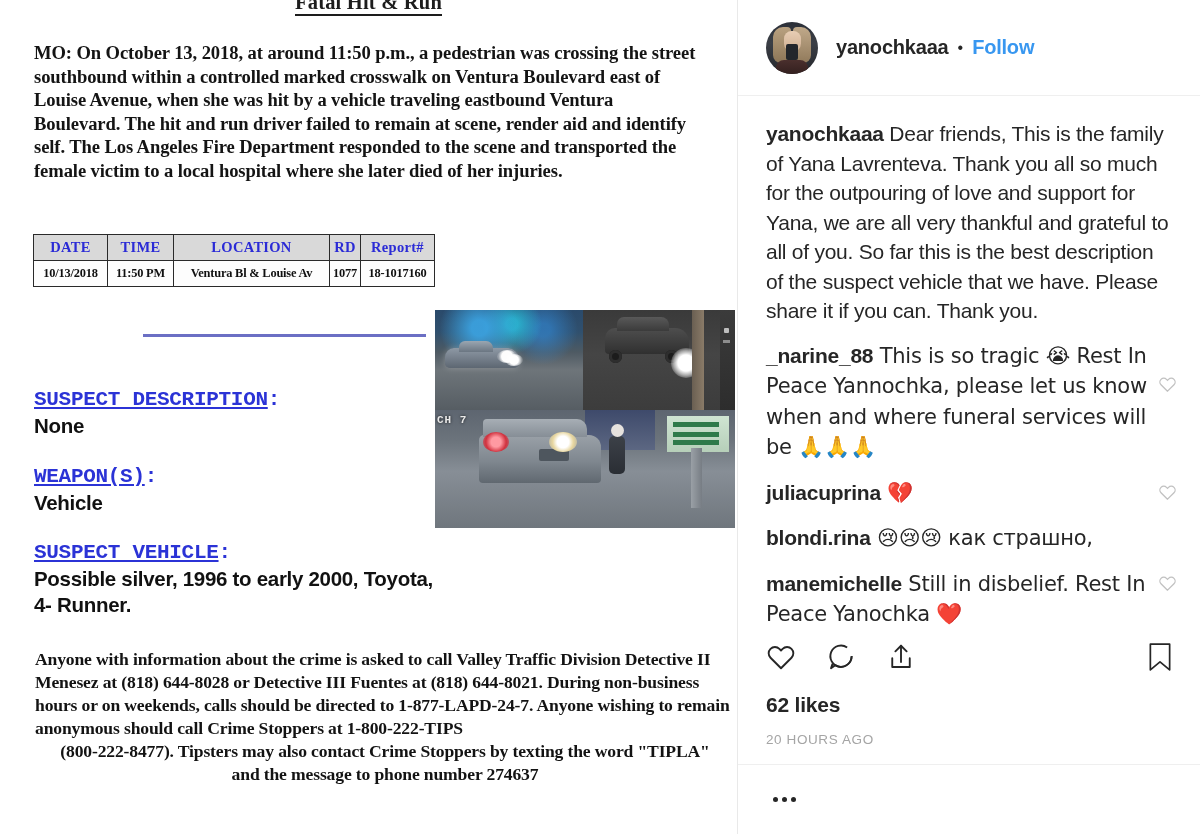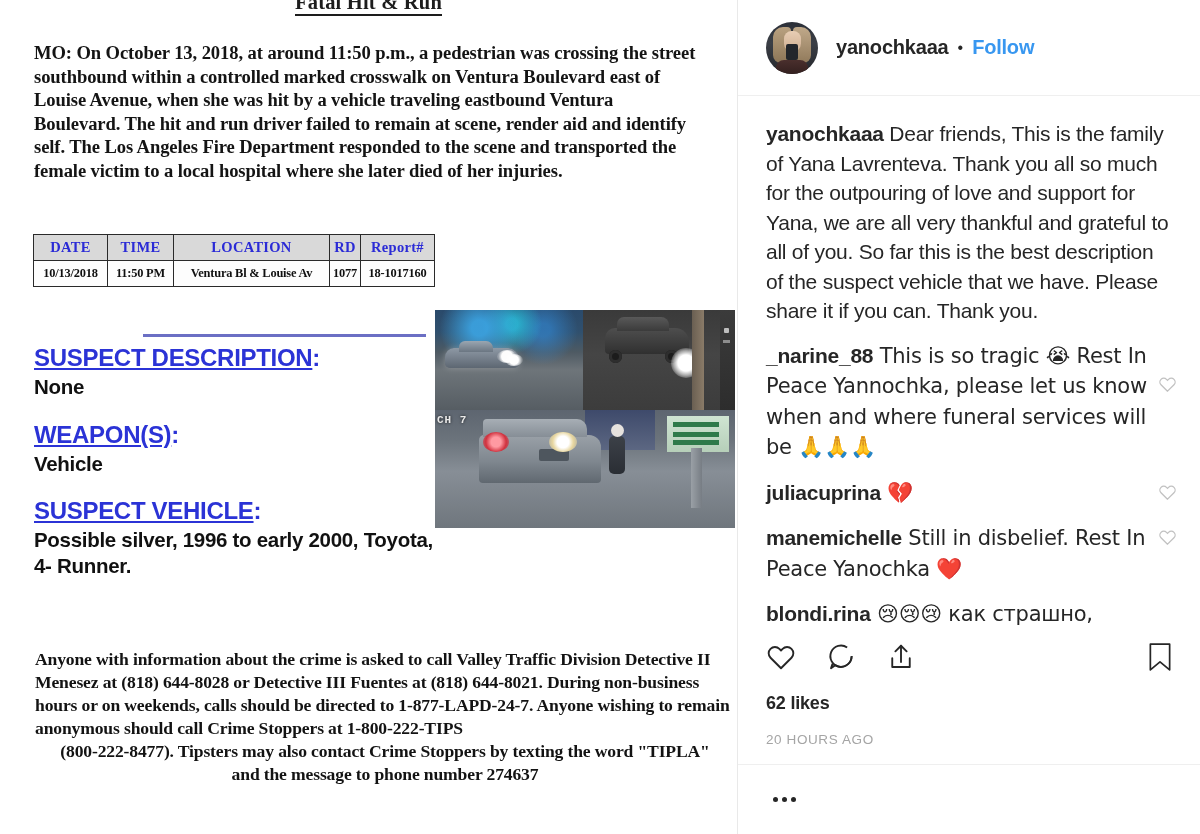--- a/index.html
+++ b/index.html
@@ -71,9 +71,9 @@
   
   .sect { position: absolute; left: 34px; width: 400px; }
   .sect-head {
-    font-family: Liberation Sans, sans-serif;
-    font-weight: bold; font-size: 24px; color: #2b33d6;
-    letter-spacing: -0.3px; white-space: nowrap;
+    font-family: Liberation Mono, monospace;
+    font-weight: bold; font-size: 21px; color: #2b33d6;
+    letter-spacing: -0.3px; white-space: nowrap; margin-top: 44px;
   }
   .sect-head u { text-decoration: underline; text-underline-offset: 2px; }
   .sect-head .tail { color: #2b33d6; text-decoration: none; }

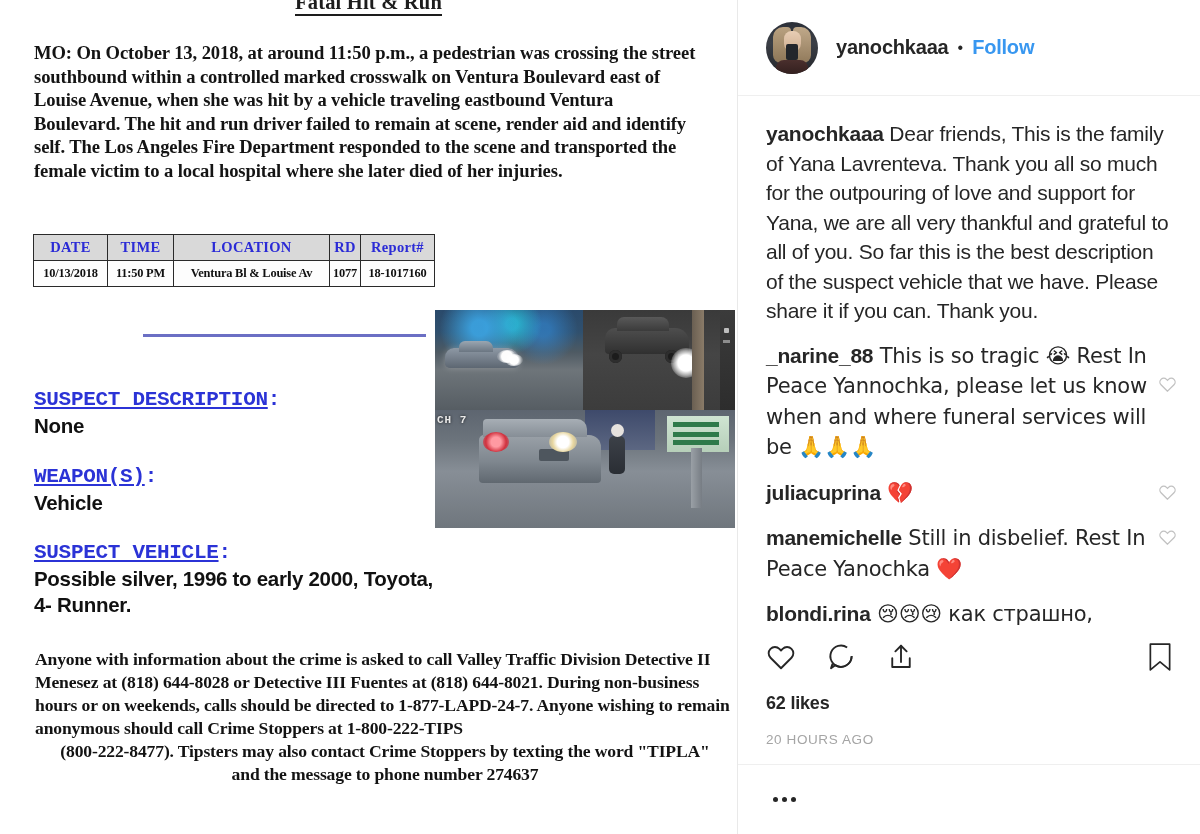--- a/index.html
+++ b/index.html
@@ -463,14 +463,14 @@
       </div>
 
       <div class="ig-entry">
+        <div class="etext"><span class="uname">blondi.rina</span><span class="emoji"> 😢😢😢 как страшно,</span></div>
+      </div>
+
+      <div class="ig-entry">
         <div class="etext"><span class="uname">manemichelle</span><span class="emoji"> Still in disbelief. Rest In Peace Yanochka ❤️</span></div>
         <svg class="like-heart t0" viewBox="0 0 24 24" fill="none" stroke="#8e8e8e" stroke-width="1.6">
             <path d="M12 20.5 3.8 12.4a4.9 4.9 0 0 1 0-6.9 4.9 4.9 0 0 1 6.9 0l1.3 1.3 1.3-1.3a4.9 4.9 0 0 1 6.9 0 4.9 4.9 0 0 1 0 6.9z"></path>
           </svg>
-      </div>
-
-      <div class="ig-entry">
-        <div class="etext"><span class="uname">blondi.rina</span><span class="emoji"> 😢😢😢 как страшно,</span></div>
       </div>
 
     </div>

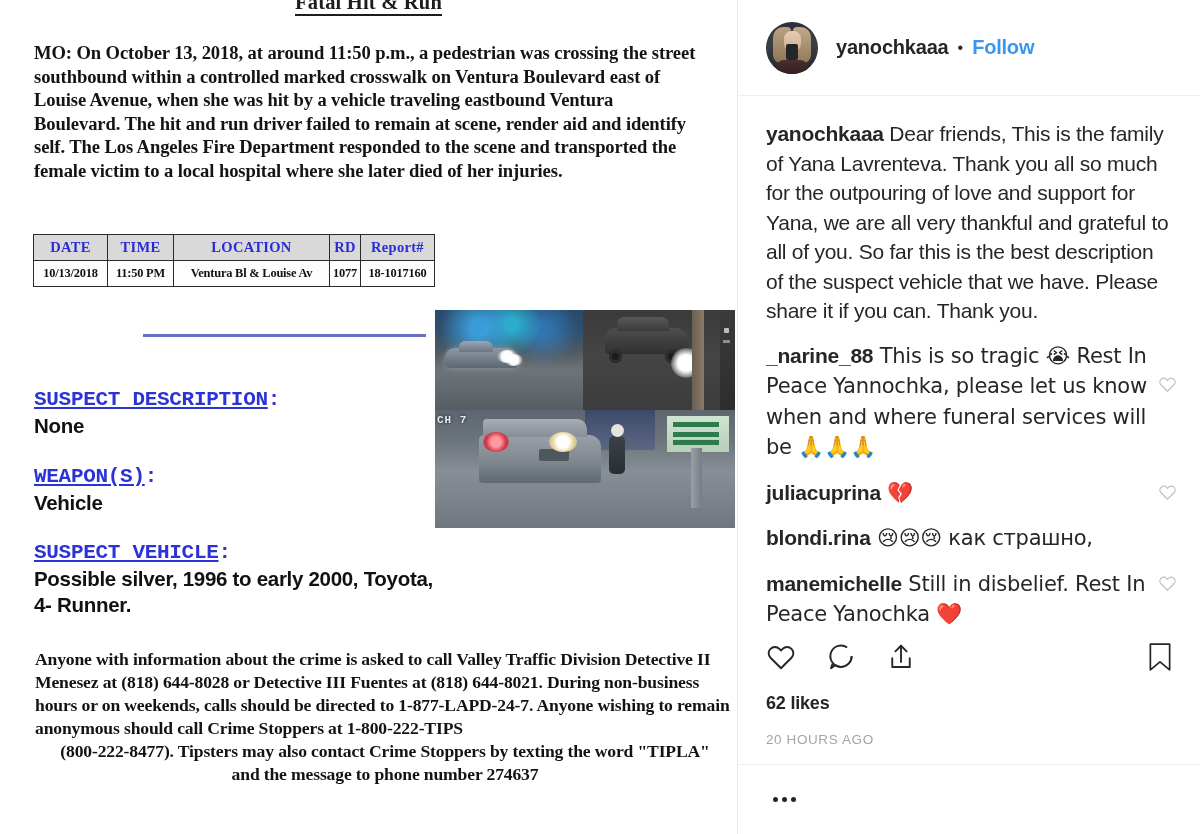--- a/index.html
+++ b/index.html
@@ -306,7 +306,7 @@
 
   .ig-likes {
     position: absolute; left: 28px; top: 693px;
-    font-size: 18px; font-weight: 600; color: #262626; letter-spacing: -.2px;
+    font-size: 21px; font-weight: 600; color: #262626; letter-spacing: -.2px;
   }
   .ig-time {
     position: absolute; left: 28px; top: 732px;

